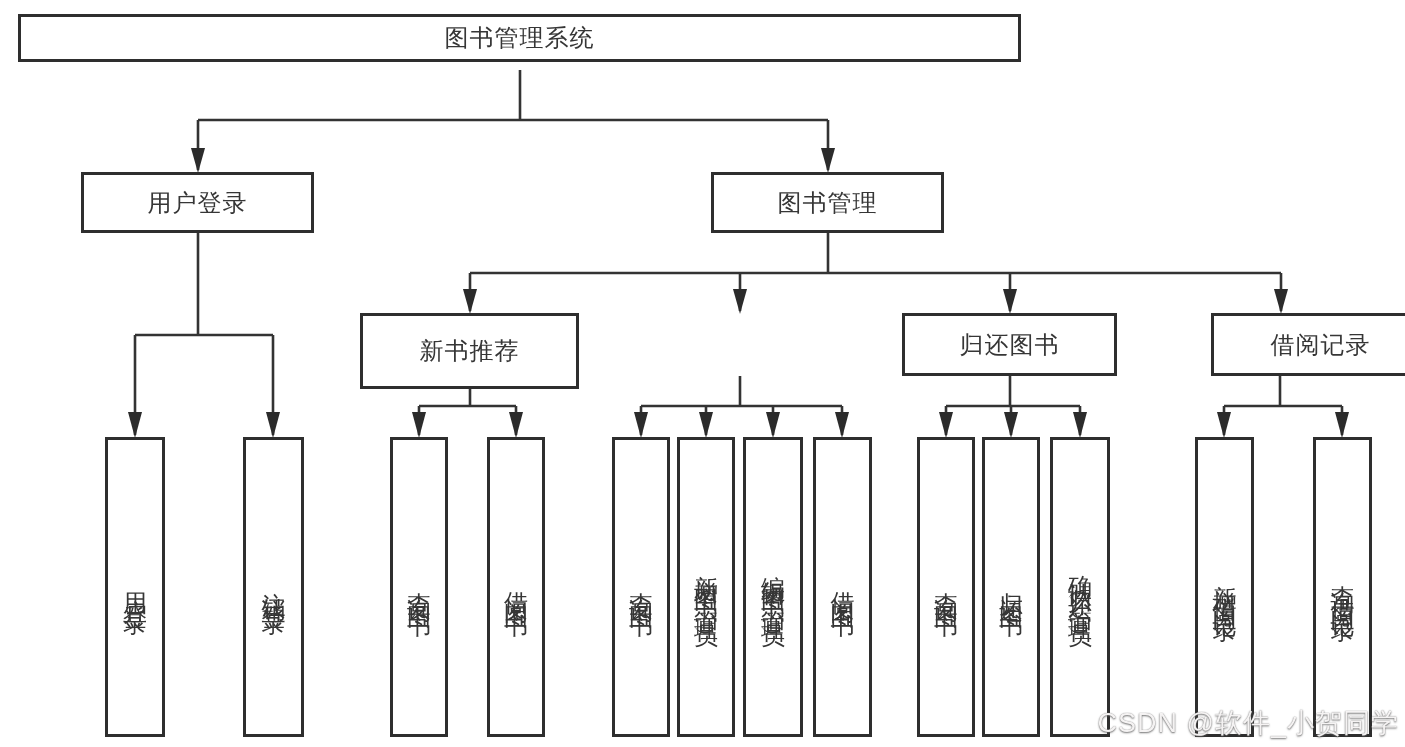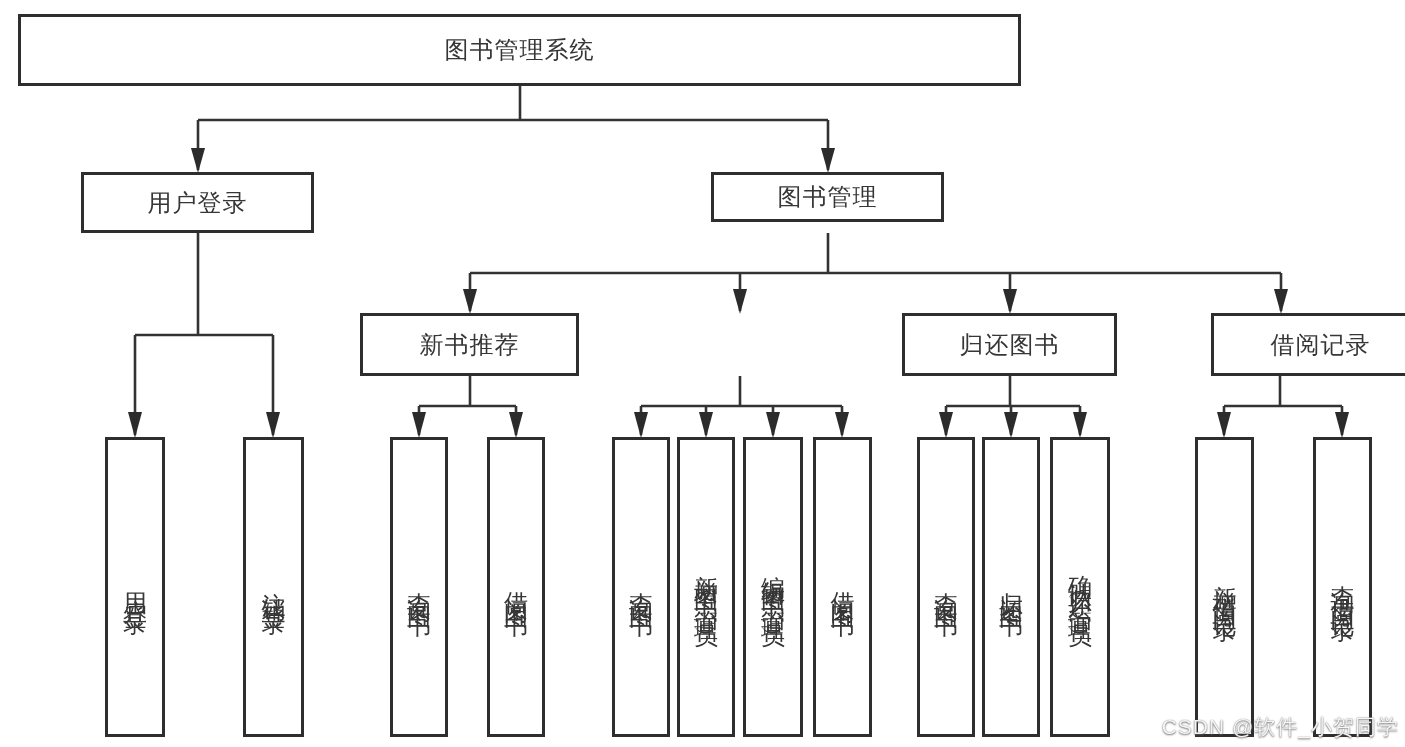--- a/index.html
+++ b/index.html
@@ -138,7 +138,7 @@
     </g>
   </svg>
 
-  <div class="node h root" style="left:18px; top:14px; width:1003px; height:72px;">图书管理系统</div>
+  <div class="node h root" style="left:18px; top:14px; width:1003px; height:48px;">图书管理系统</div>
 
   <div class="node h" style="left:81px; top:172px; width:233px; height:61px;">用户登录</div>
   <div class="node h" style="left:711px; top:172px; width:233px; height:50px;font-family:Liberation Serif, serif;">图书管理</div>

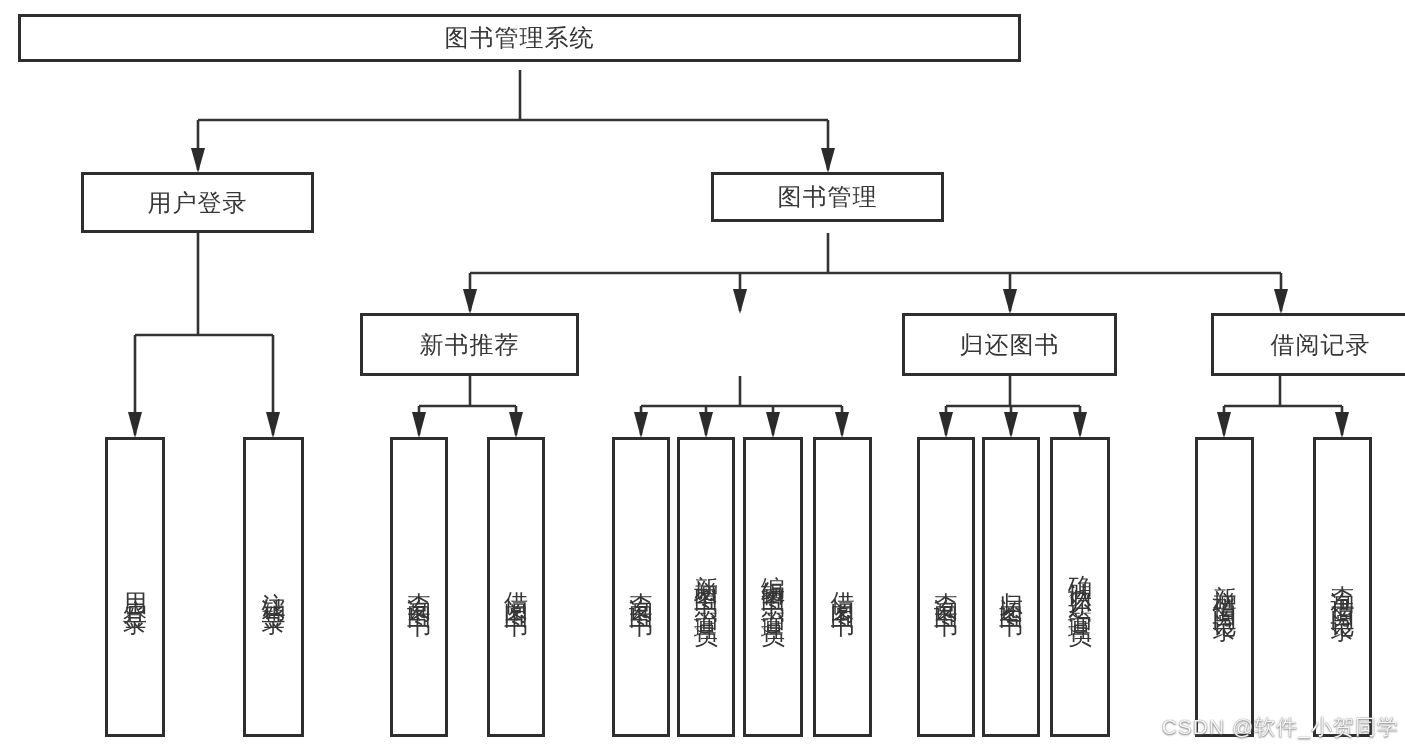--- a/index.html
+++ b/index.html
@@ -141,7 +141,7 @@
   <div class="node h root" style="left:18px; top:14px; width:1003px; height:48px;">图书管理系统</div>
 
   <div class="node h" style="left:81px; top:172px; width:233px; height:61px;">用户登录</div>
-  <div class="node h" style="left:711px; top:172px; width:233px; height:50px;font-family:Liberation Serif, serif;">图书管理</div>
+  <div class="node h" style="left:711px; top:172px; width:233px; height:61px;font-family:Liberation Serif, serif;">图书管理</div>
 
   <div class="node h" style="left:360px; top:313px; width:219px; height:63px;">新书推荐</div>
   <div class="node h" style="left:902px; top:313px; width:215px; height:63px;">归还图书</div>

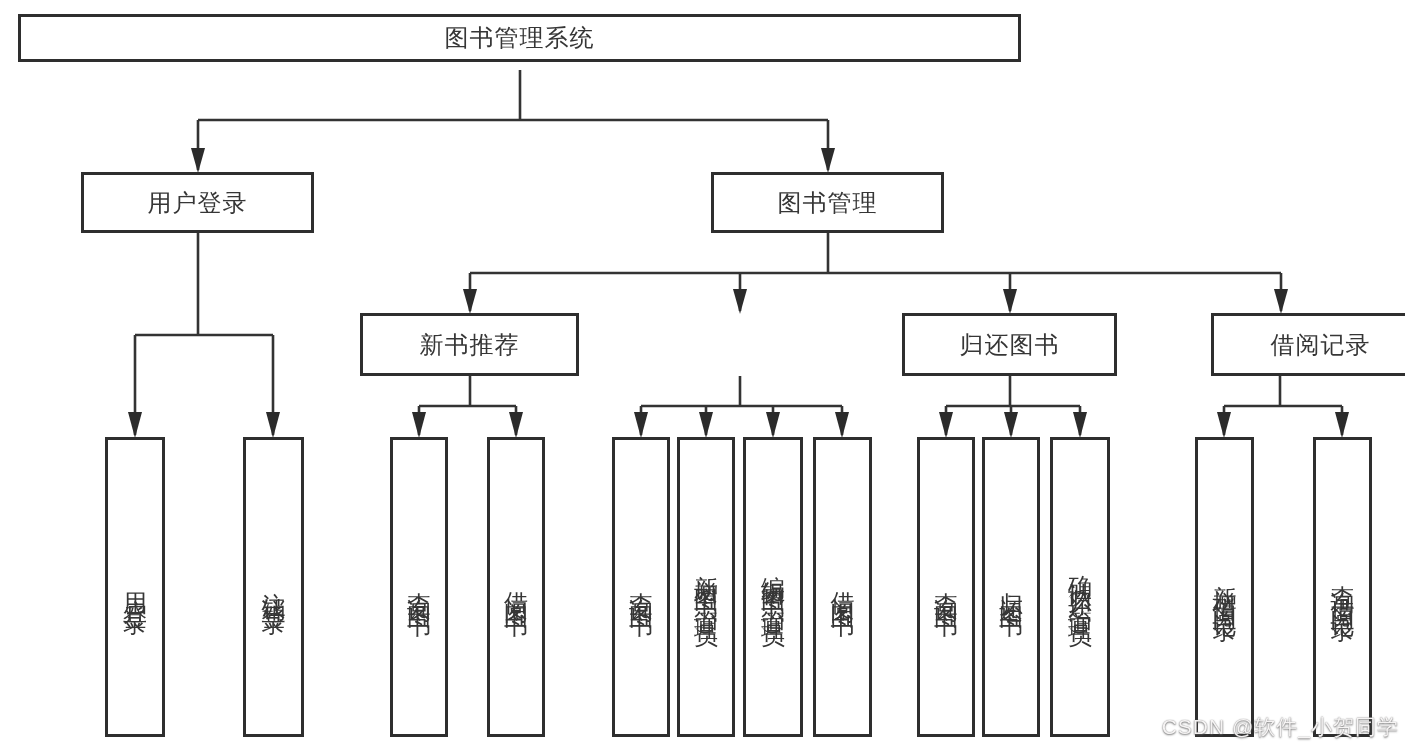--- a/index.html
+++ b/index.html
@@ -143,7 +143,7 @@
   <div class="node h" style="left:81px; top:172px; width:233px; height:61px;">用户登录</div>
   <div class="node h" style="left:711px; top:172px; width:233px; height:61px;font-family:Liberation Serif, serif;">图书管理</div>
 
-  <div class="node h" style="left:360px; top:313px; width:219px; height:63px;">新书推荐</div>
+  <div class="node h" style="left:360px; top:313px; width:219px; height:76px;">新书推荐</div>
   <div class="node h" style="left:902px; top:313px; width:215px; height:63px;">归还图书</div>
   <div class="node h" style="left:1171px; top:313px; width:219px; height:63px;margin-left:40px;">借阅记录</div>
 

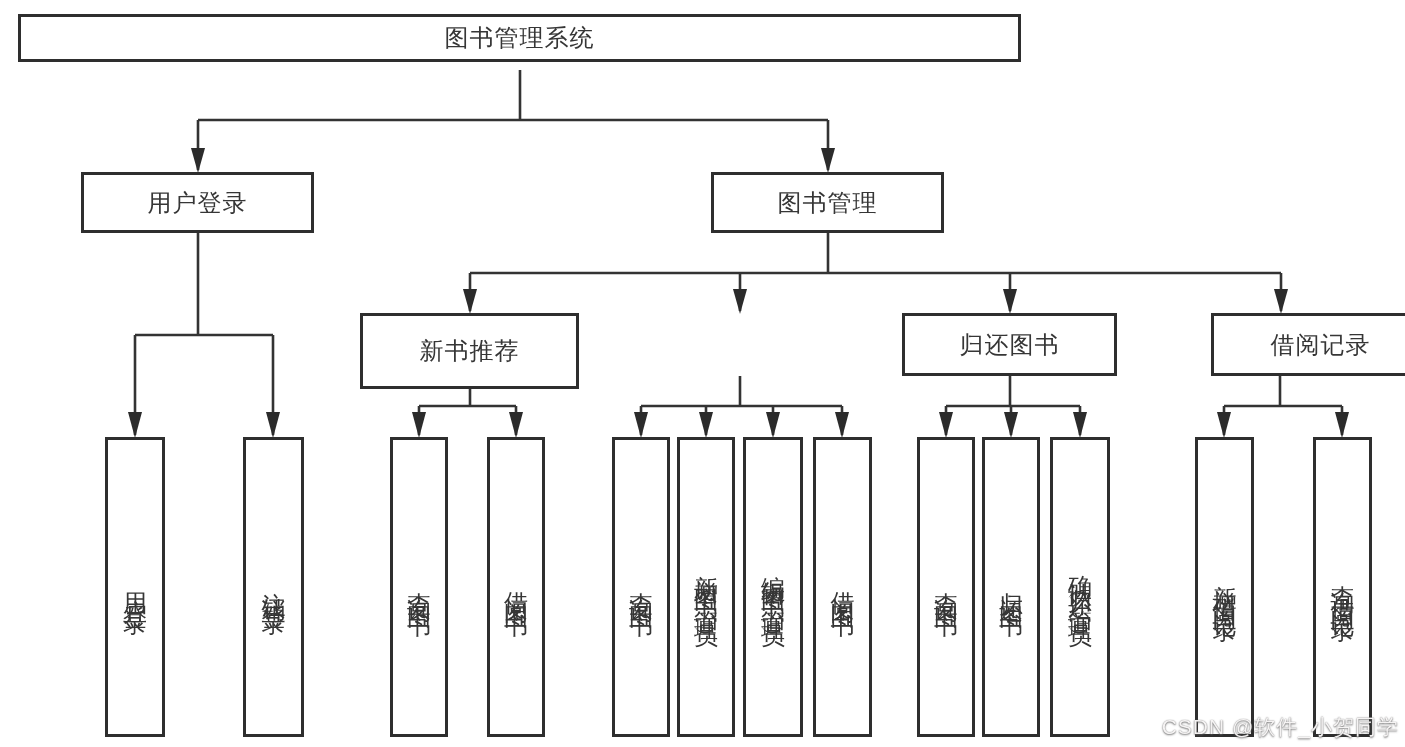--- a/index.html
+++ b/index.html
@@ -52,7 +52,7 @@
     position: absolute;
     right: 6px;
     bottom: 6px;
-    font-size: 21px;
+    font-size: 27px;
     letter-spacing: 1px;
     color: rgba(252, 250, 250, 0.95);
     text-shadow: 0 1px 2px rgba(90, 90, 90, 0.85), 0 0 1px rgba(120,120,120,0.9);

